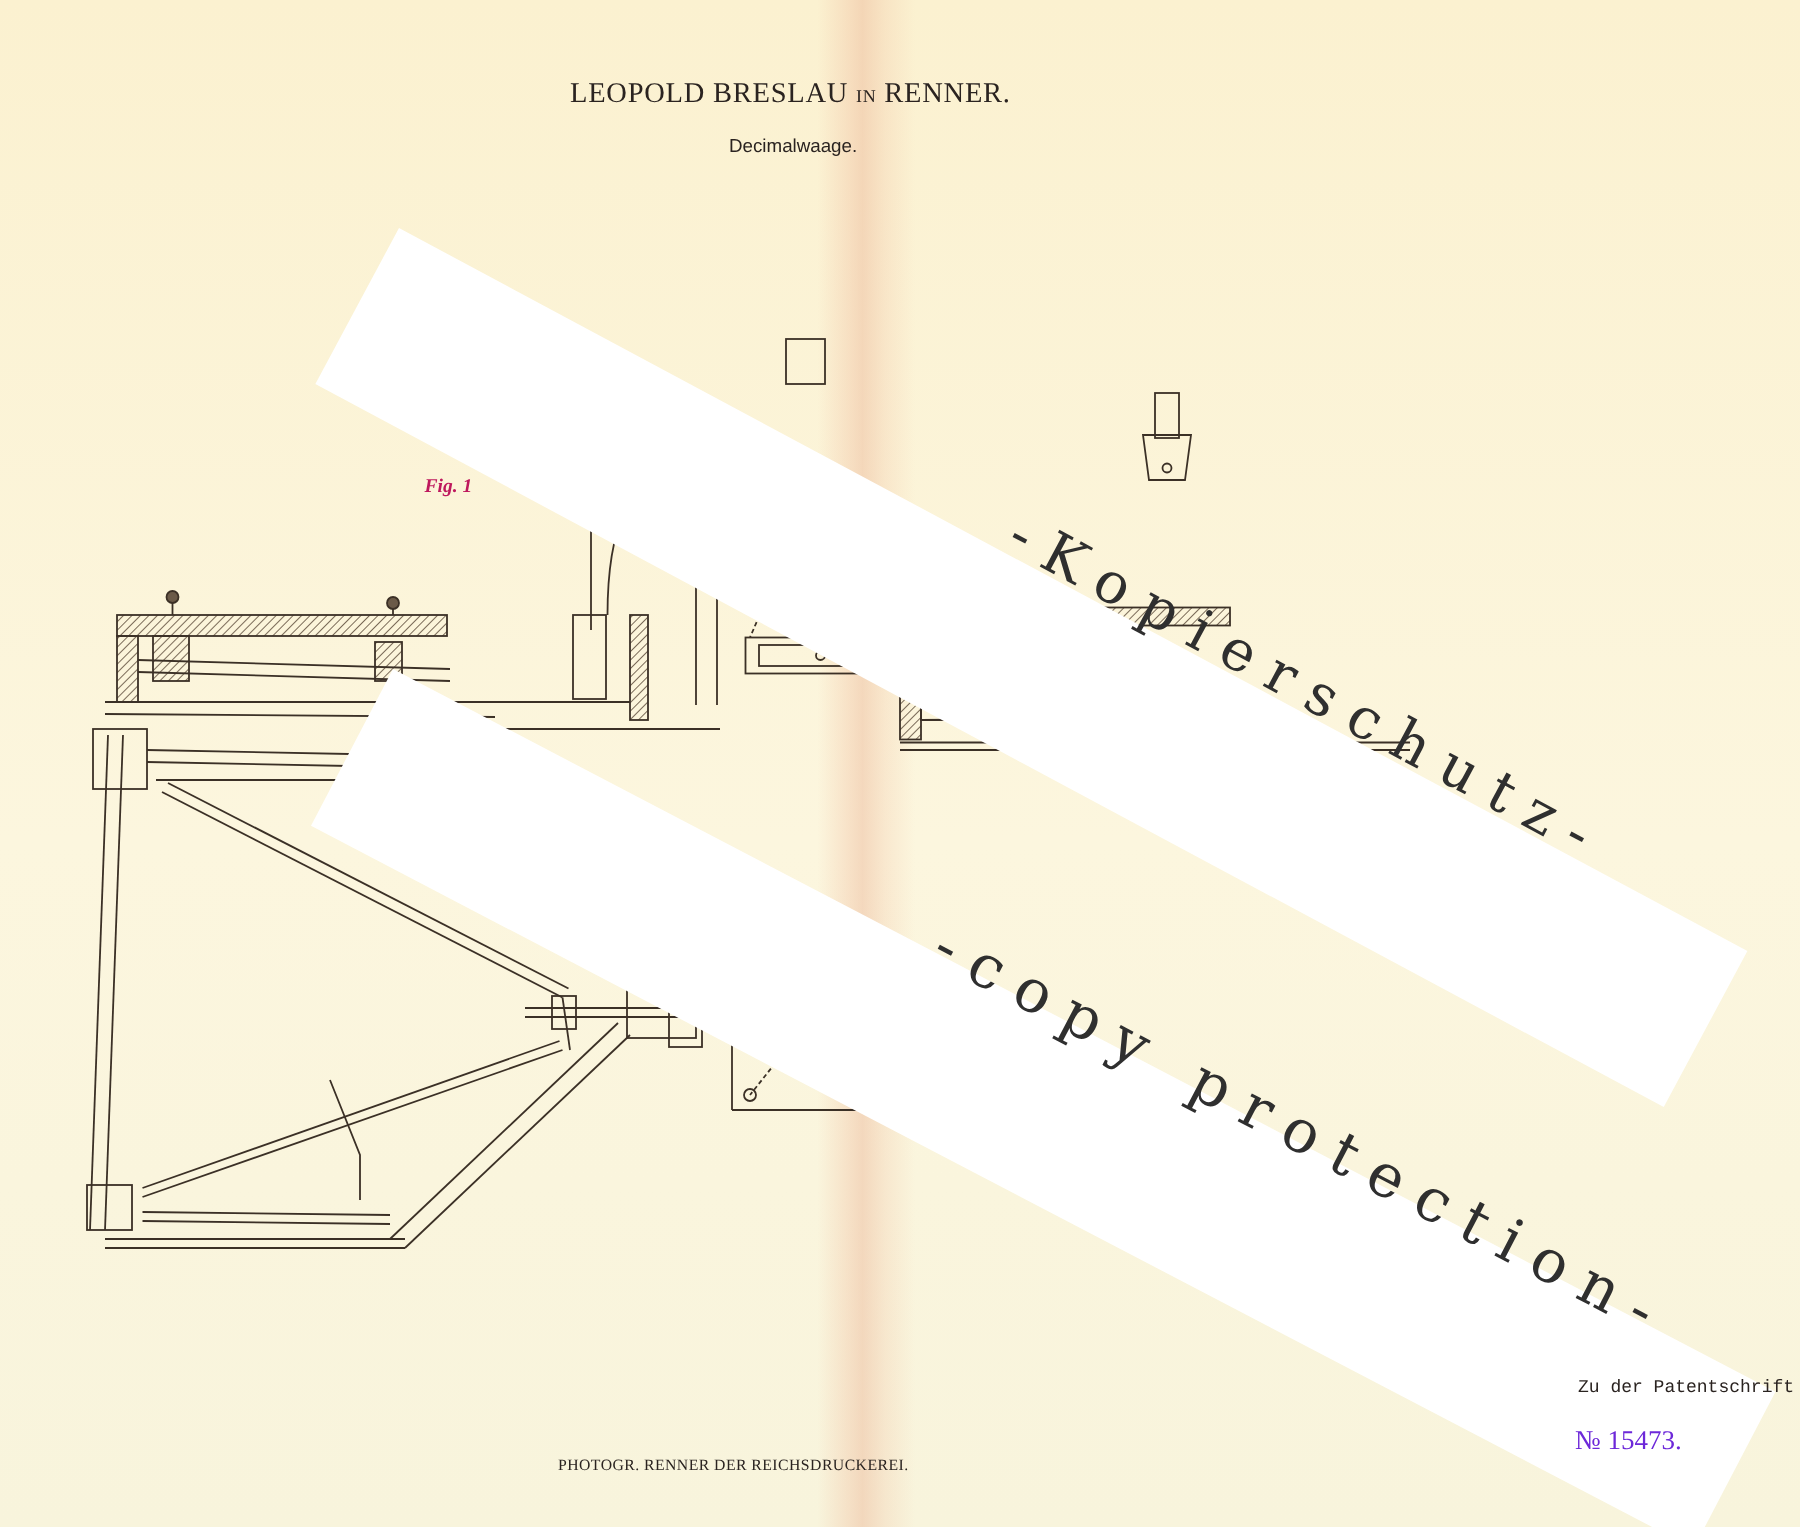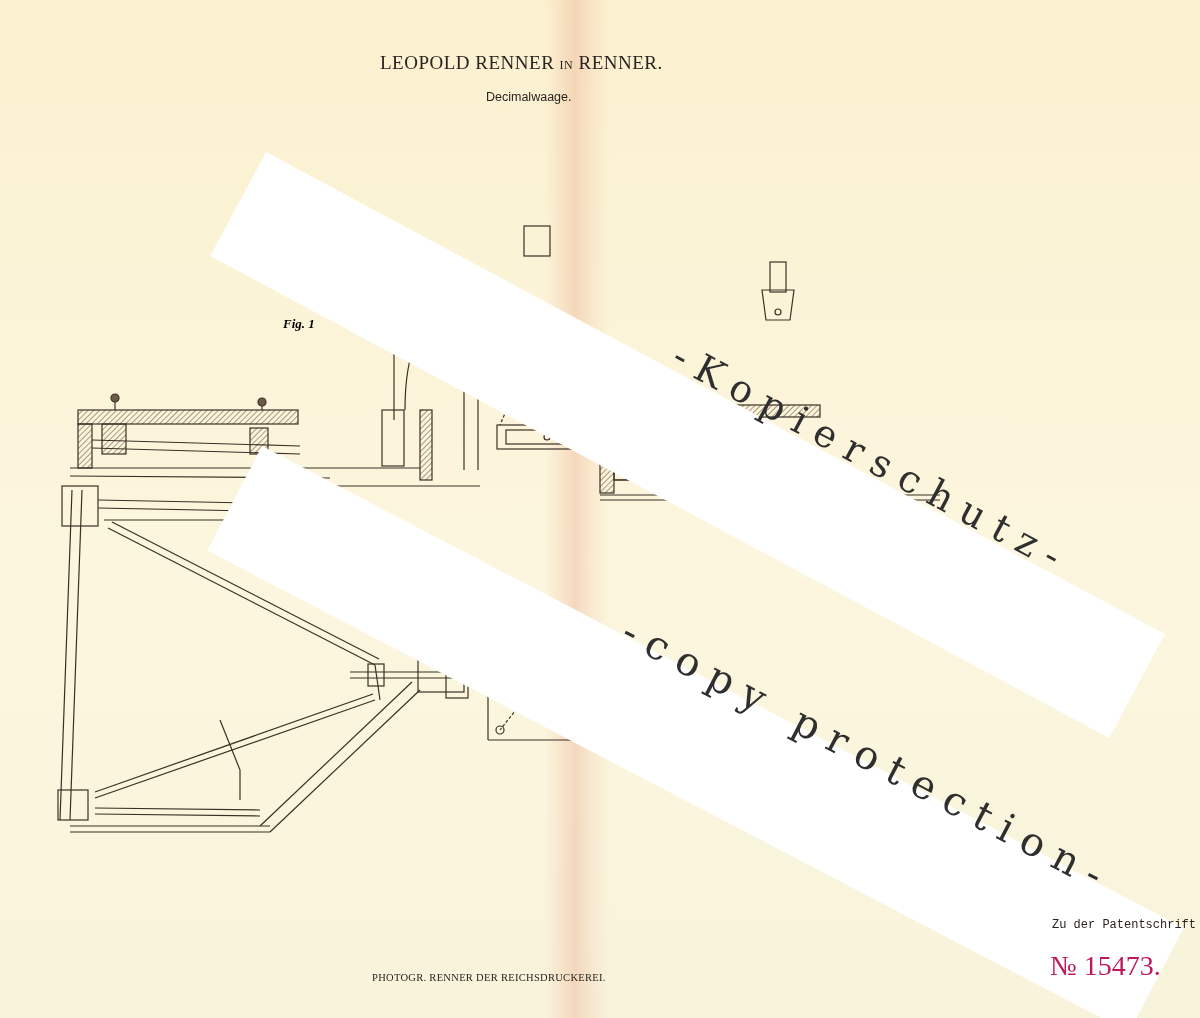--- a/index.html
+++ b/index.html
@@ -147,7 +147,7 @@
 </svg>
 
 <div class="header-title">
-  <span>LEOPOLD RENNER</span>
+  <span>LEOPOLD BRESLAU</span>
   <span class="small">IN</span>
   <span>RENNER.</span>
 </div>

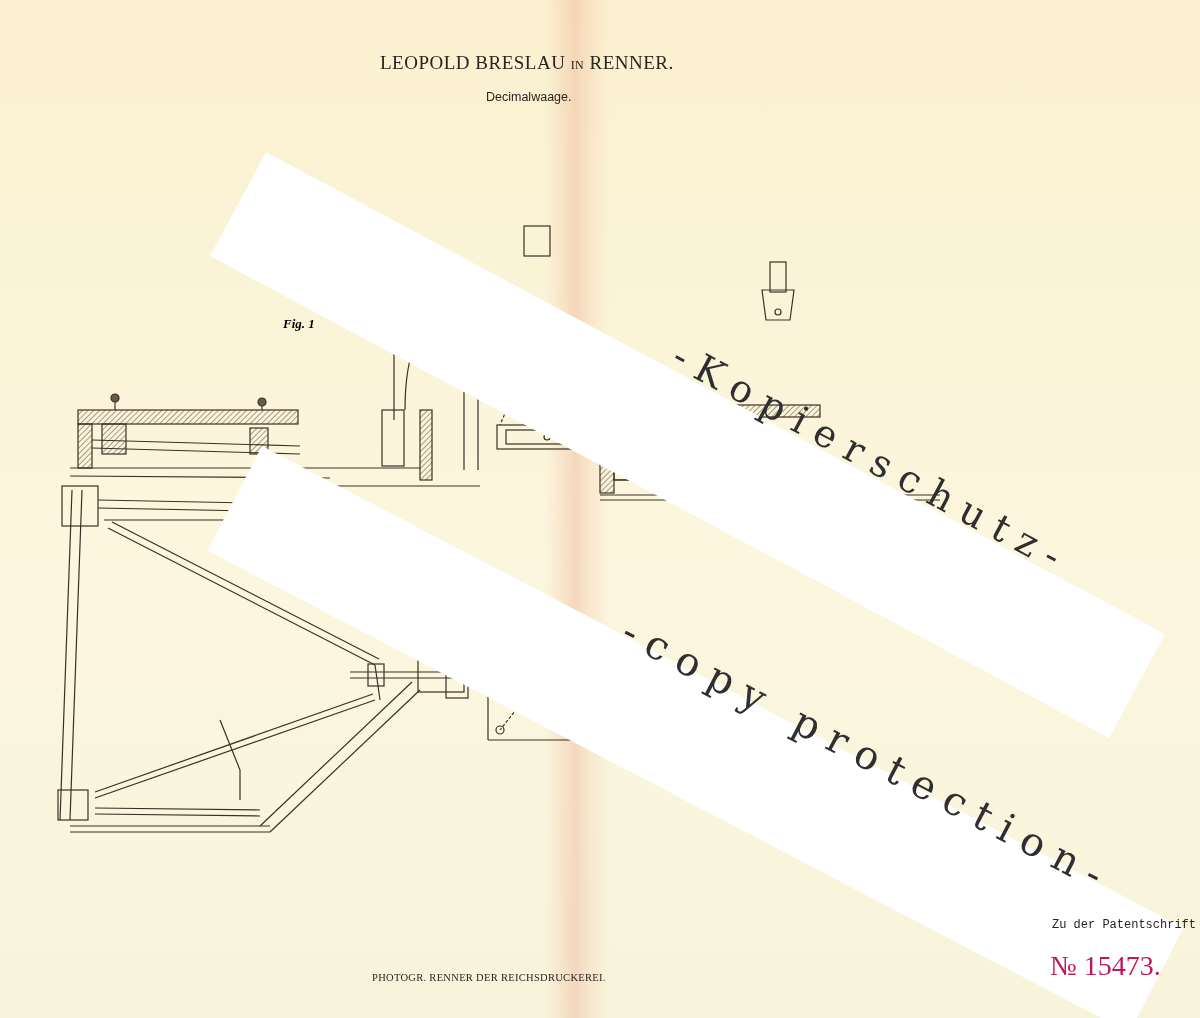--- a/index.html
+++ b/index.html
@@ -26,7 +26,7 @@
   }
   .fig-label {
     position: absolute; left: 283px; top: 316px;
-    font-family: "Liberation Serif", serif; font-style: italic; font-weight: bold; font-size: 13px; color: #000000;
+    font-family: "Liberation Serif", serif; font-style: italic; font-weight: bold; font-size: 13px; color: #be185d;
   }
   .patent-ref {
     position: absolute; left: 1052px; top: 918px;

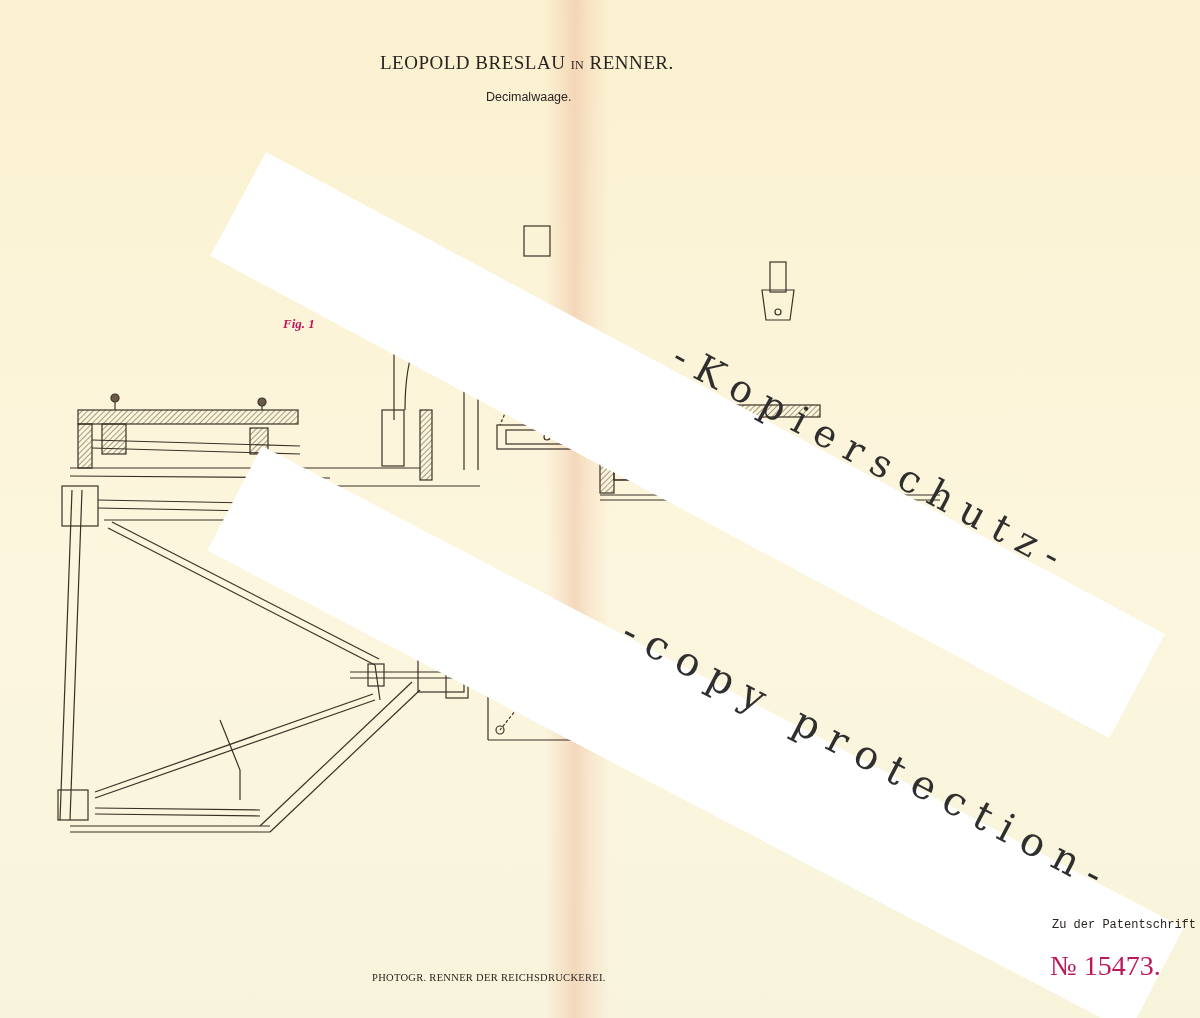--- a/index.html
+++ b/index.html
@@ -34,7 +34,7 @@
   }
   .patent-number {
     position: absolute; left: 1050px; top: 950px;
-    font-family: "Liberation Serif", serif; font-size: 28px; color: #be185d; white-space: nowrap;
+    font-family: "Liberation Serif", serif; font-size: 18px; color: #6d28d9; white-space: nowrap;
   }
   .printer {
     position: absolute; left: 372px; top: 972px;

